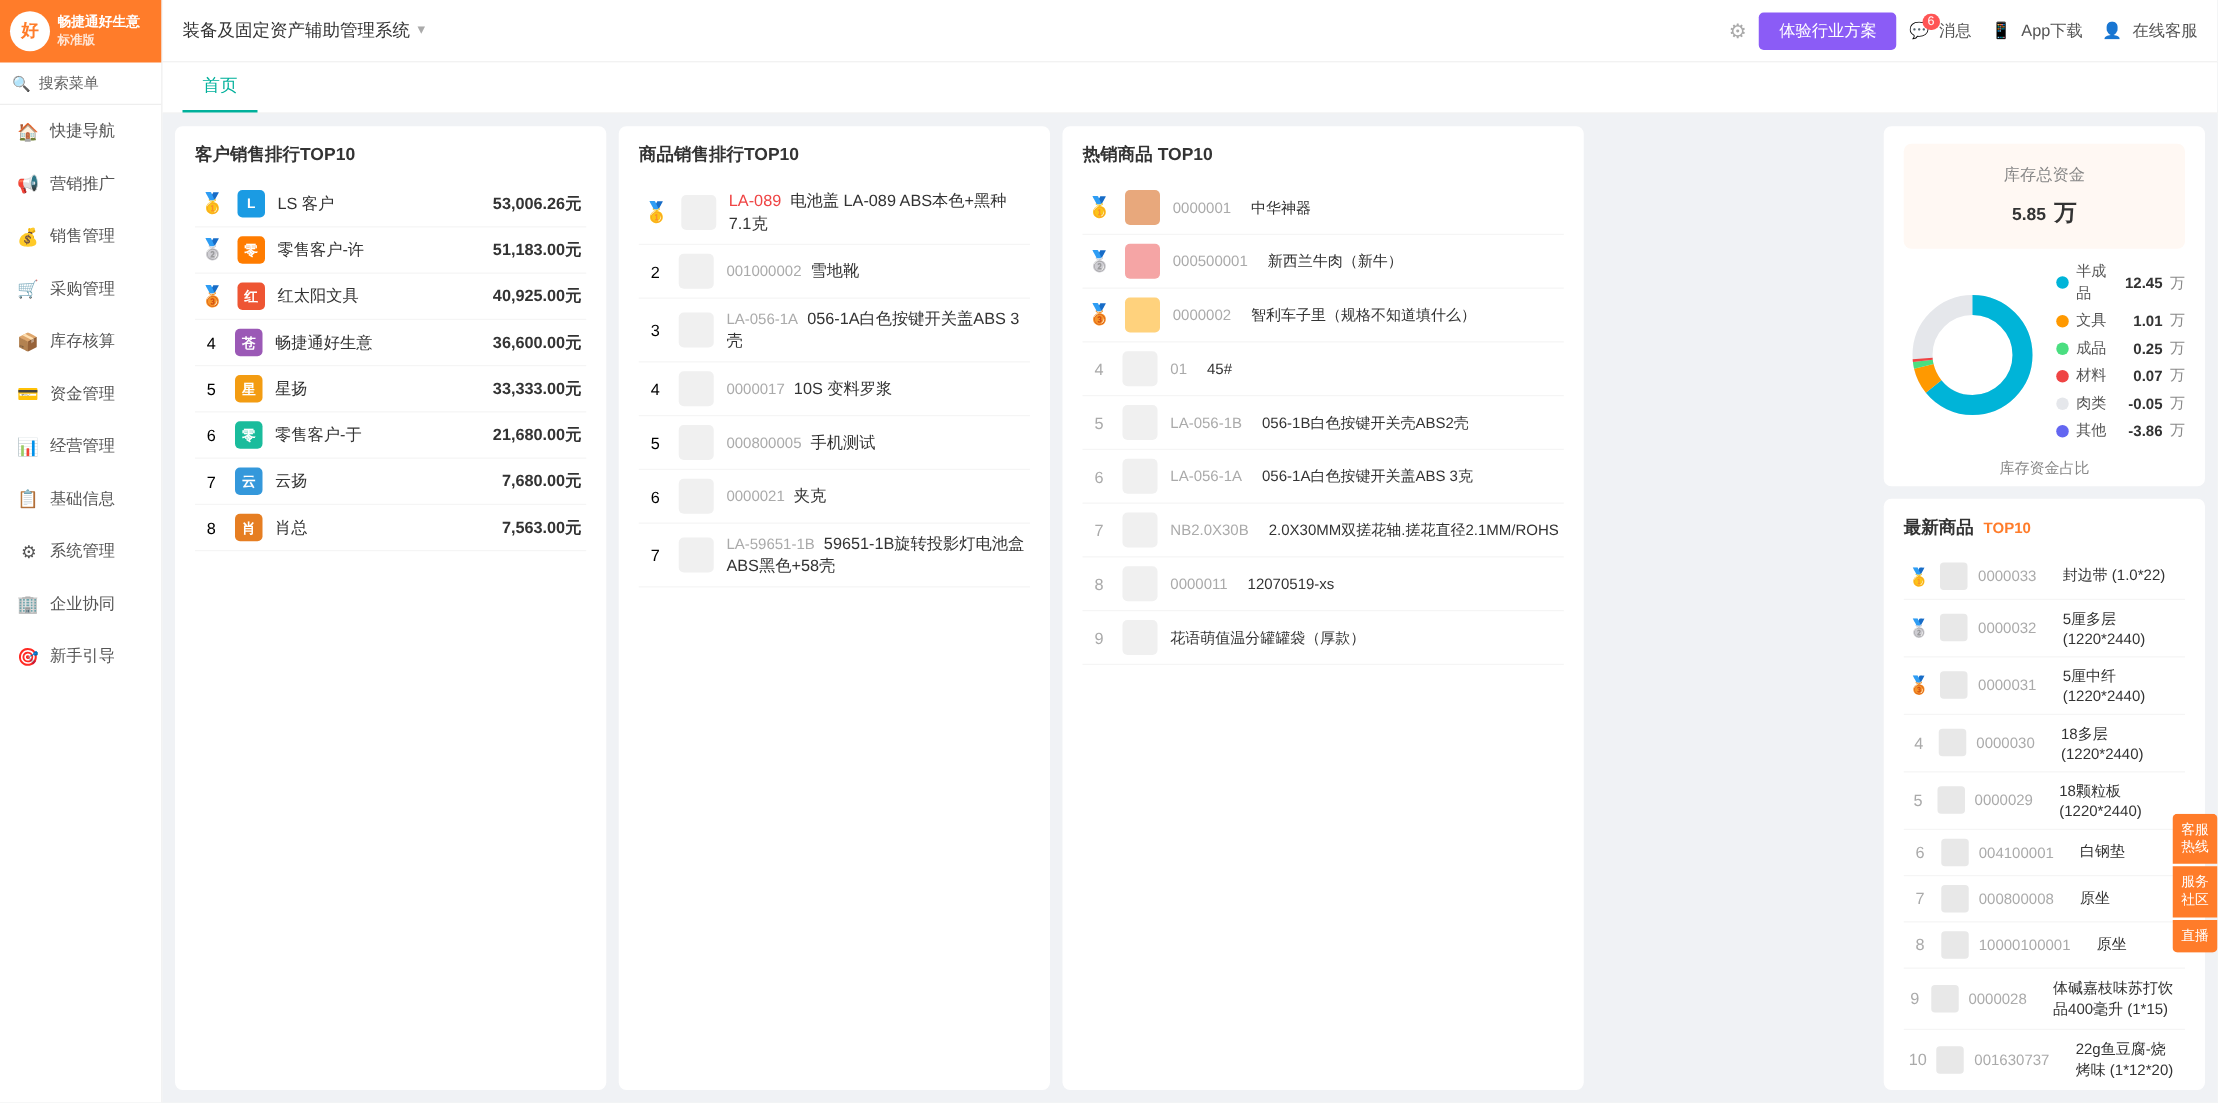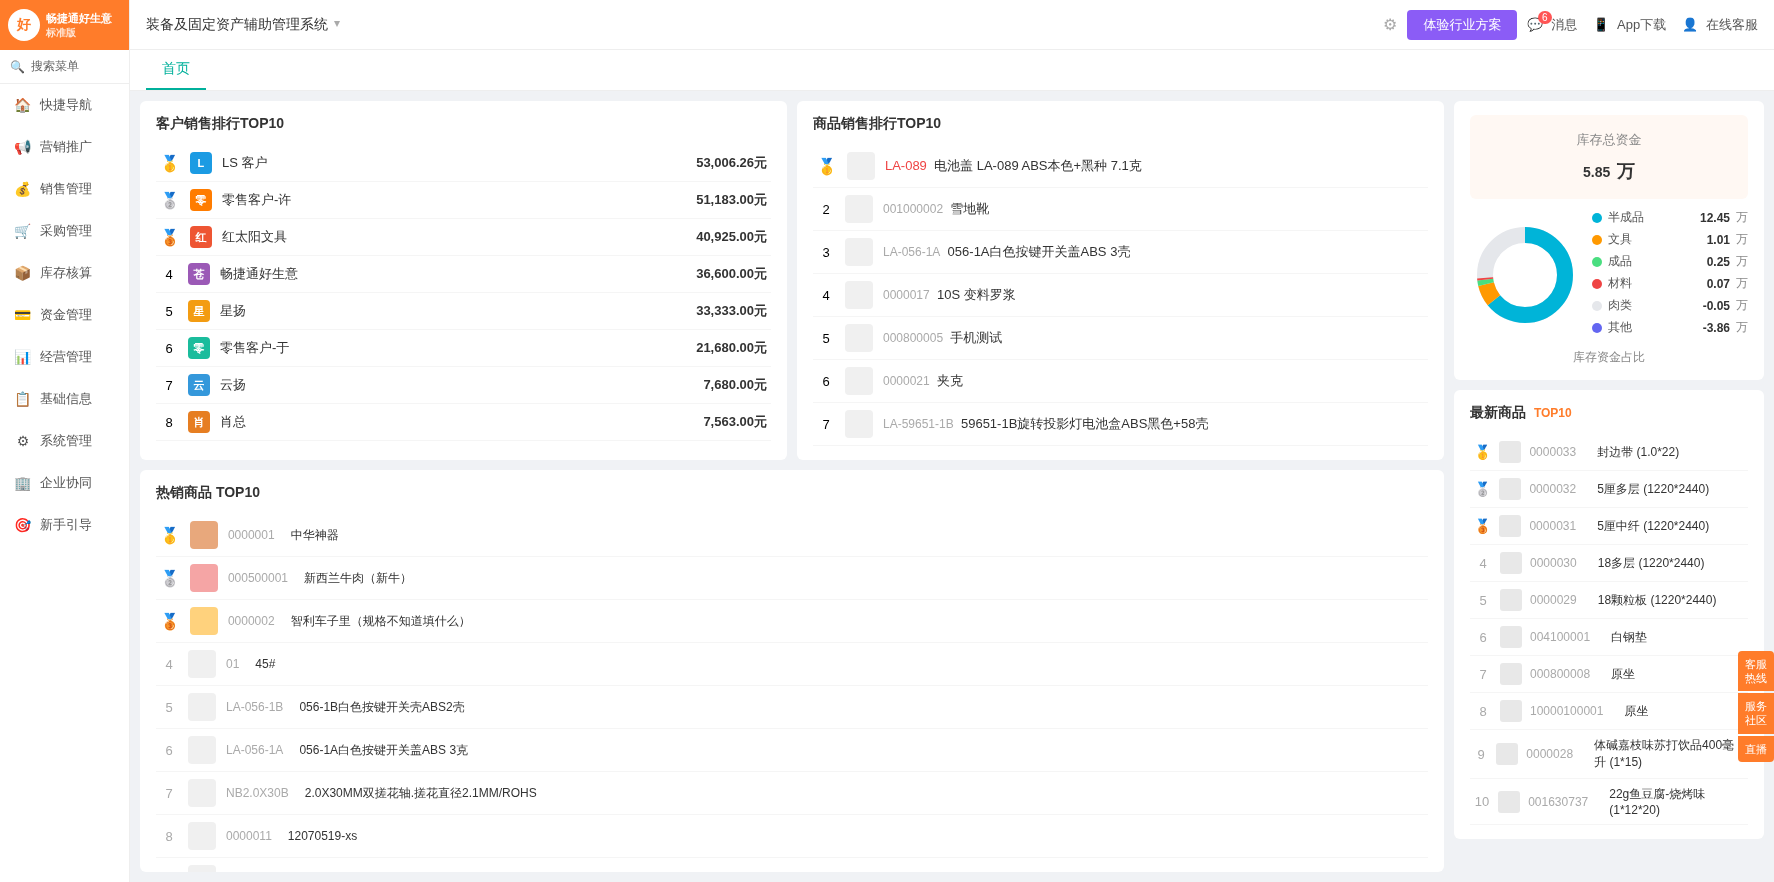--- a/index.html
+++ b/index.html
@@ -151,7 +151,7 @@
     .content-left {
       flex: 1;
       display: flex;
-      flex-direction: column;
+      flex-direction: row;
       gap: 10px;
       min-width: 0;
     }

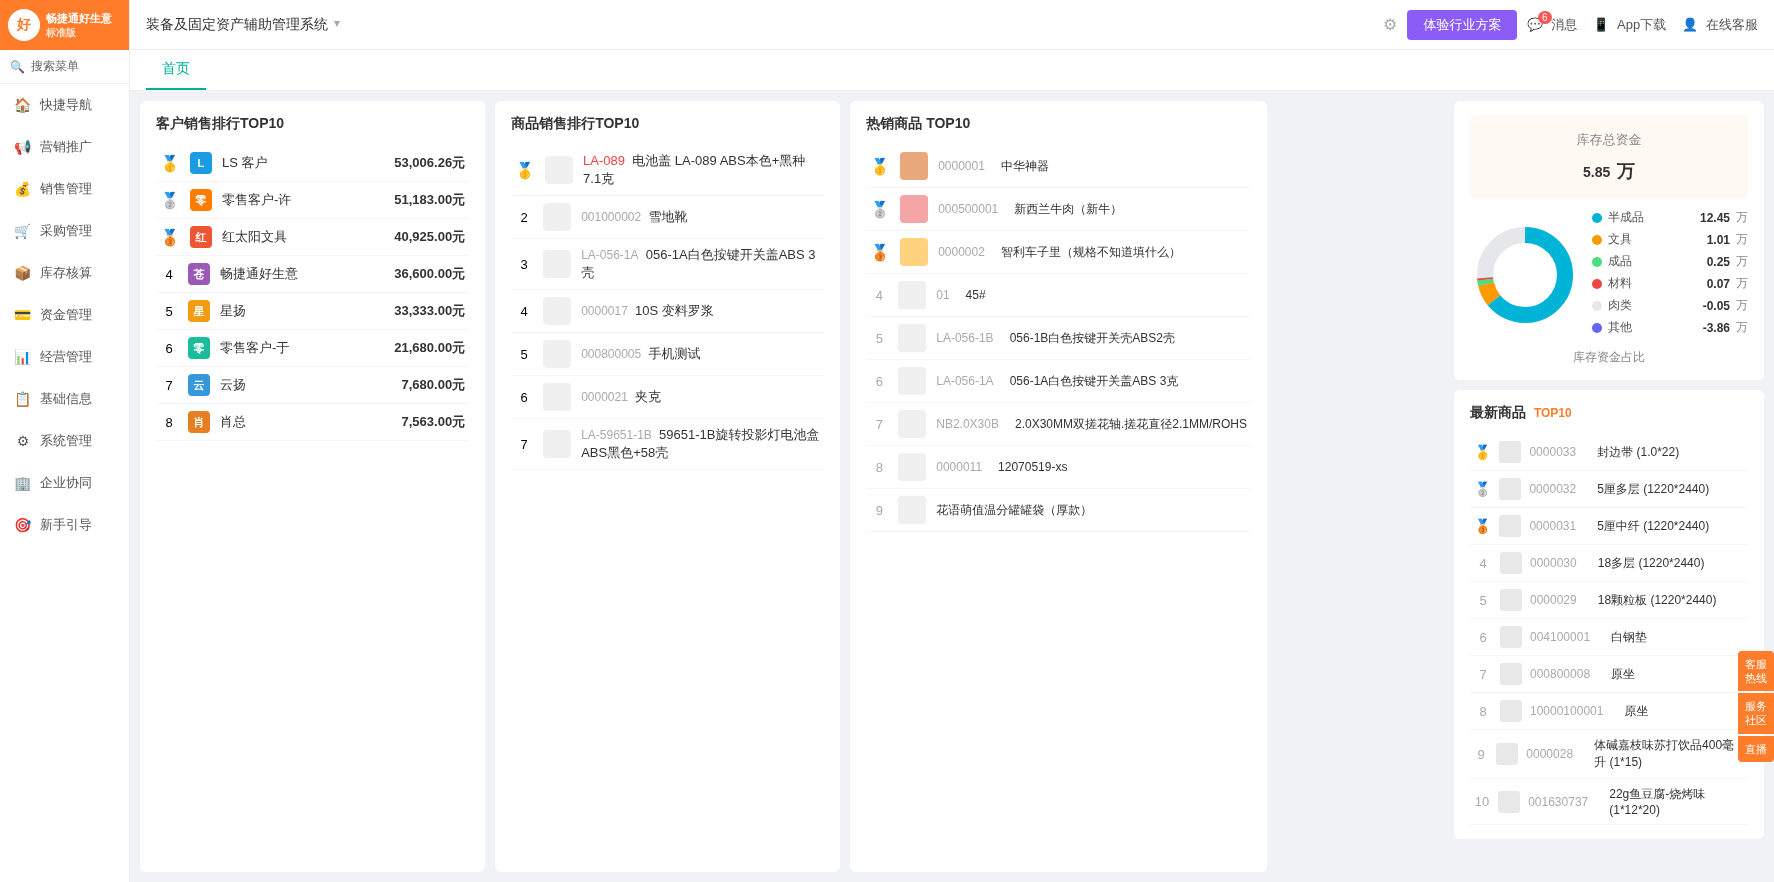--- a/index.html
+++ b/index.html
@@ -157,7 +157,7 @@
     }
 
     .content-right {
-      width: 310px;
+      width: 257px;
       flex-shrink: 0;
       margin-left: 10px;
       display: flex;

